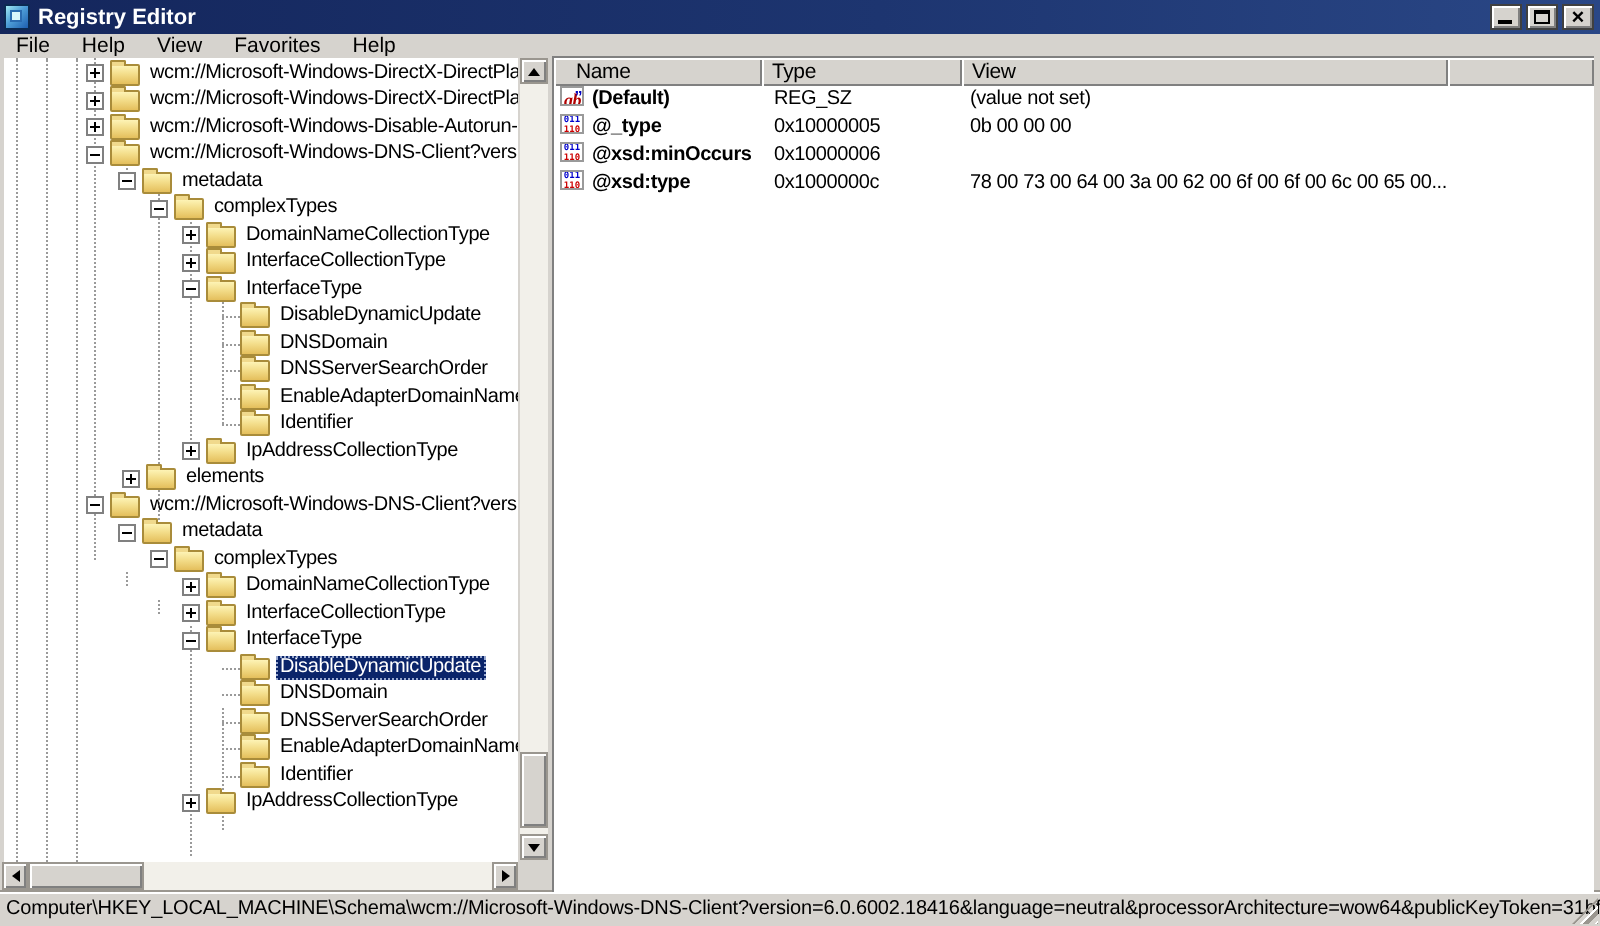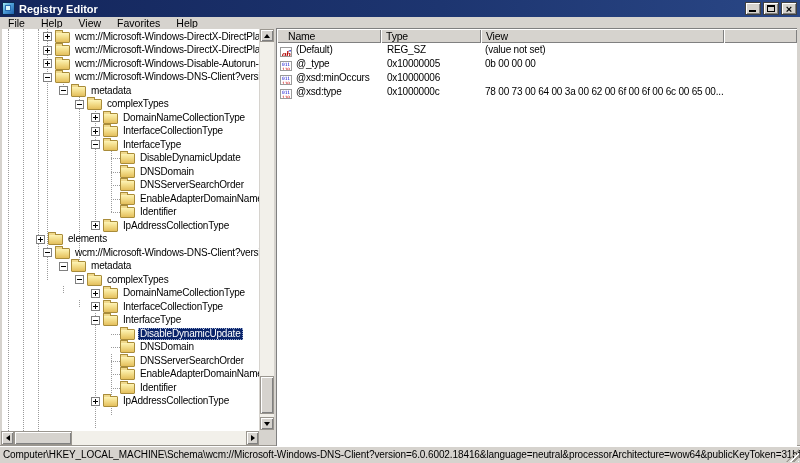--- a/index.html
+++ b/index.html
@@ -76,7 +76,7 @@
   .hcell.h-blank{flex:1;}
   .lrow{display:flex;height:14px;align-items:center;white-space:nowrap;}
   .lcell{flex:none;overflow:hidden;line-height:14px;}
-  .lc-name{width:104px;display:flex;align-items:flex-end;padding-left:3px;}
+  .lc-name{width:104px;display:flex;align-items:flex-start;padding-left:3px;font-weight:bold;}
   .lc-type{width:100px;padding-left:6px;}
   .lc-data{flex:1;padding-left:4px;}
   .vicon{width:12px;height:10px;flex:none;margin-right:4px;background:#fff;

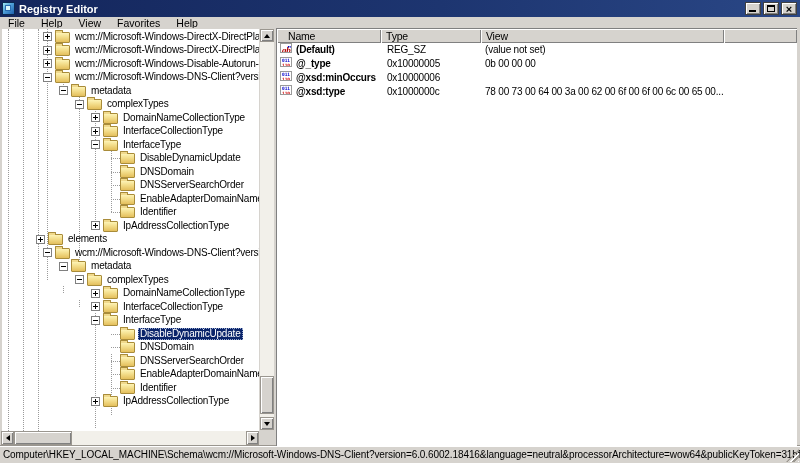--- a/index.html
+++ b/index.html
@@ -217,7 +217,7 @@
             <span class="folder"></span>
             <span class="tlabel">IpAddressCollectionType</span>
           </div>
-          <div class="trow" style="padding-left: 34px;">
+          <div class="trow" style="padding-left: 59px;">
             <span class="exp plus"></span>
             <span class="folder"></span>
             <span class="tlabel">elements</span>

